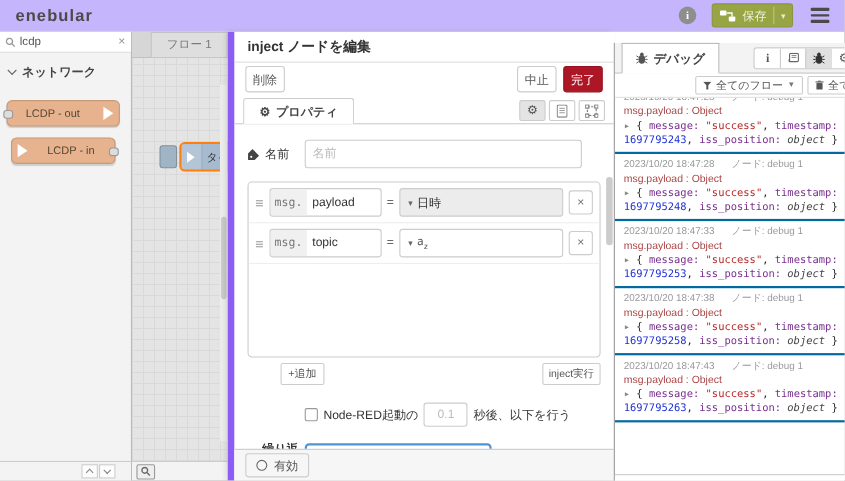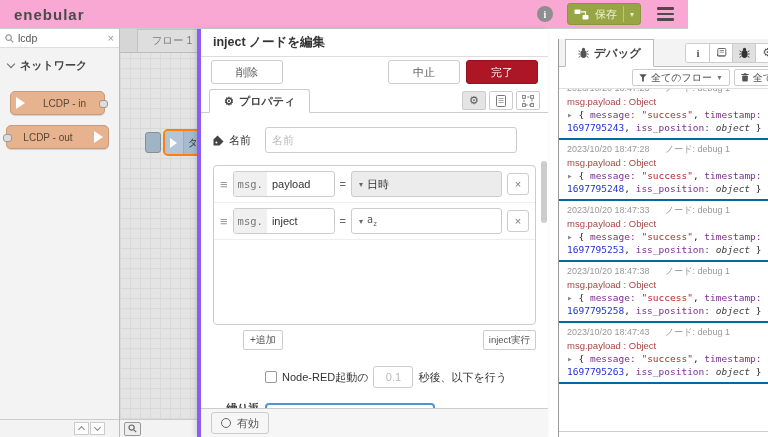--- a/index.html
+++ b/index.html
@@ -9,7 +9,7 @@
             font-size:11px; color:#333; }
 
   
-  .app-header { position:absolute; left:0; top:0; width:688px; height:29px; background:#f9a8d4;
+  .app-header { position:absolute; left:0; top:0; width:768px; height:29px; background:#c4b5fd;
                 border-bottom:1px solid #ccc; display:flex; align-items:center; }
   .logo { margin-left:14px; font-size:15px; font-weight:600; color:#4a4a4a; letter-spacing:1px; }
   .header-right { margin-left:auto; display:flex; align-items:center; gap:14px; margin-right:12px; }

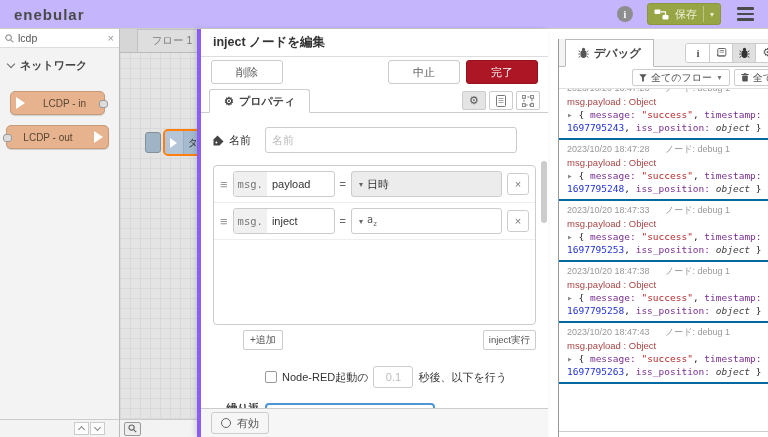--- a/index.html
+++ b/index.html
@@ -84,8 +84,8 @@
               display:flex; align-items:center; justify-content:center; cursor:pointer; }
 
   
-  .tray { position:absolute; left:197px; top:29px; width:351px; height:408px; background:#fff;
-          border-left:4px solid #8b5cf6; box-shadow:-2px 0 5px rgba(0,0,0,0.12); }
+  .tray { position:absolute; left:207px; top:29px; width:351px; height:408px; background:#fff;
+          border-left:6px solid #8b5cf6; box-shadow:-2px 0 5px rgba(0,0,0,0.12); }
   .tray-header { height:28px; border-bottom:1px solid #ddd; display:flex; align-items:center;
                  padding-left:12px; font-size:12.5px; font-weight:bold; color:#333; }
   .tray-btnbar { height:30px; display:flex; align-items:center; padding:0 10px; gap:6px; }

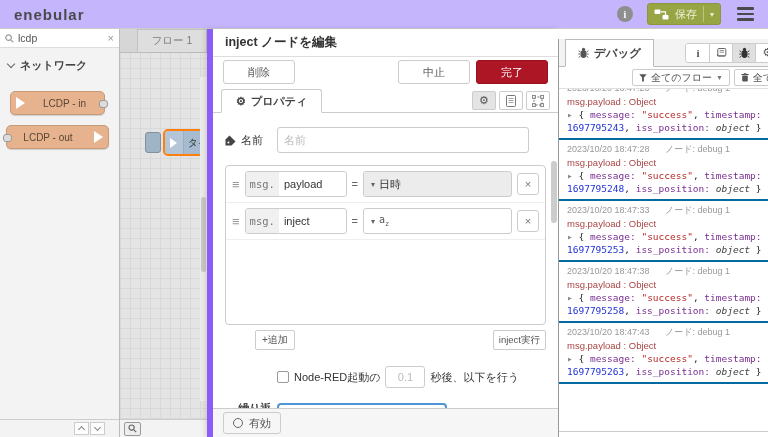--- a/index.html
+++ b/index.html
@@ -89,7 +89,7 @@
   .tray-header { height:28px; border-bottom:1px solid #ddd; display:flex; align-items:center;
                  padding-left:12px; font-size:12.5px; font-weight:bold; color:#333; }
   .tray-btnbar { height:30px; display:flex; align-items:center; padding:0 10px; gap:6px; }
-  .btn { border:1px solid #ccc; background:#fff; border-radius:3px; height:24px; padding:0 24px;
+  .btn { border:1px solid #ccc; background:#fff; border-radius:3px; height:24px; padding:0 6px;
          font-size:11px; color:#555; cursor:pointer; font-family:Liberation Serif, serif; }
   .btn.primary { background:#AD1625; border-color:#951220; color:#fff; }
   .spacer { flex:1; }

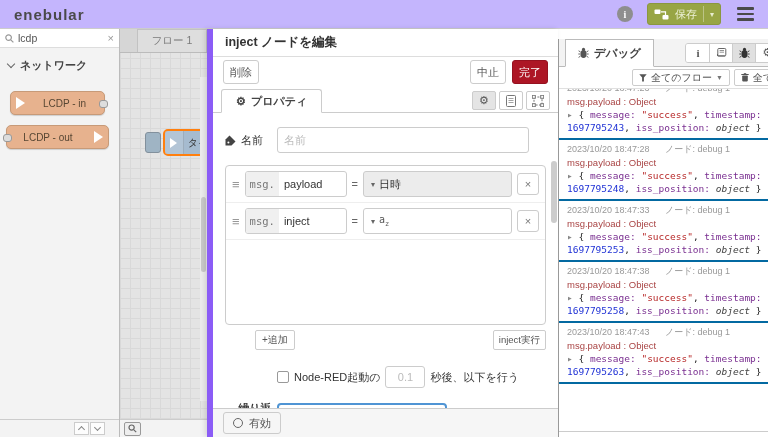--- a/index.html
+++ b/index.html
@@ -233,15 +233,15 @@
       <span class="chev-down"></span>
       <span>ネットワーク</span>
     </div>
+    <div class="palette-node out" style="background:#E7B28E; border:1px solid #C79A78;">
+      <span class="port left"></span>
+      <span class="pn-label">LCDP - out</span>
+      <span class="arrow-right"></span>
+    </div>
     <div class="palette-node" style="background:#E7B28E; border:1px solid #C79A78;">
       <span class="arrow-right"></span>
       <span class="pn-label">LCDP - in</span>
       <span class="port right"></span>
-    </div>
-    <div class="palette-node out" style="background:#E7B28E; border:1px solid #C79A78;">
-      <span class="port left"></span>
-      <span class="pn-label">LCDP - out</span>
-      <span class="arrow-right"></span>
     </div>
     <div class="palette-footer">
       <div class="tiny-btn">

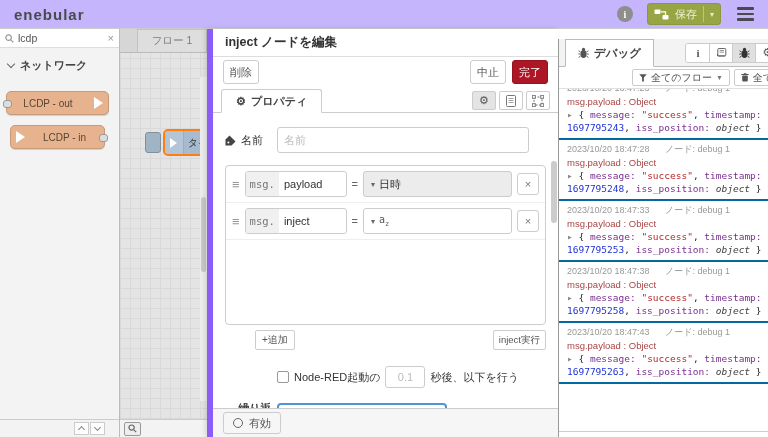--- a/index.html
+++ b/index.html
@@ -348,7 +348,7 @@
           <span class="drag-handle">≡</span>
           <span class="key-input">
             <span class="msg-chip">msg.</span>
-            <span class="key-text">inject</span>
+            <span class="key-text">topic</span>
           </span>
           <span class="eq">=</span>
           <span class="typed-input">

